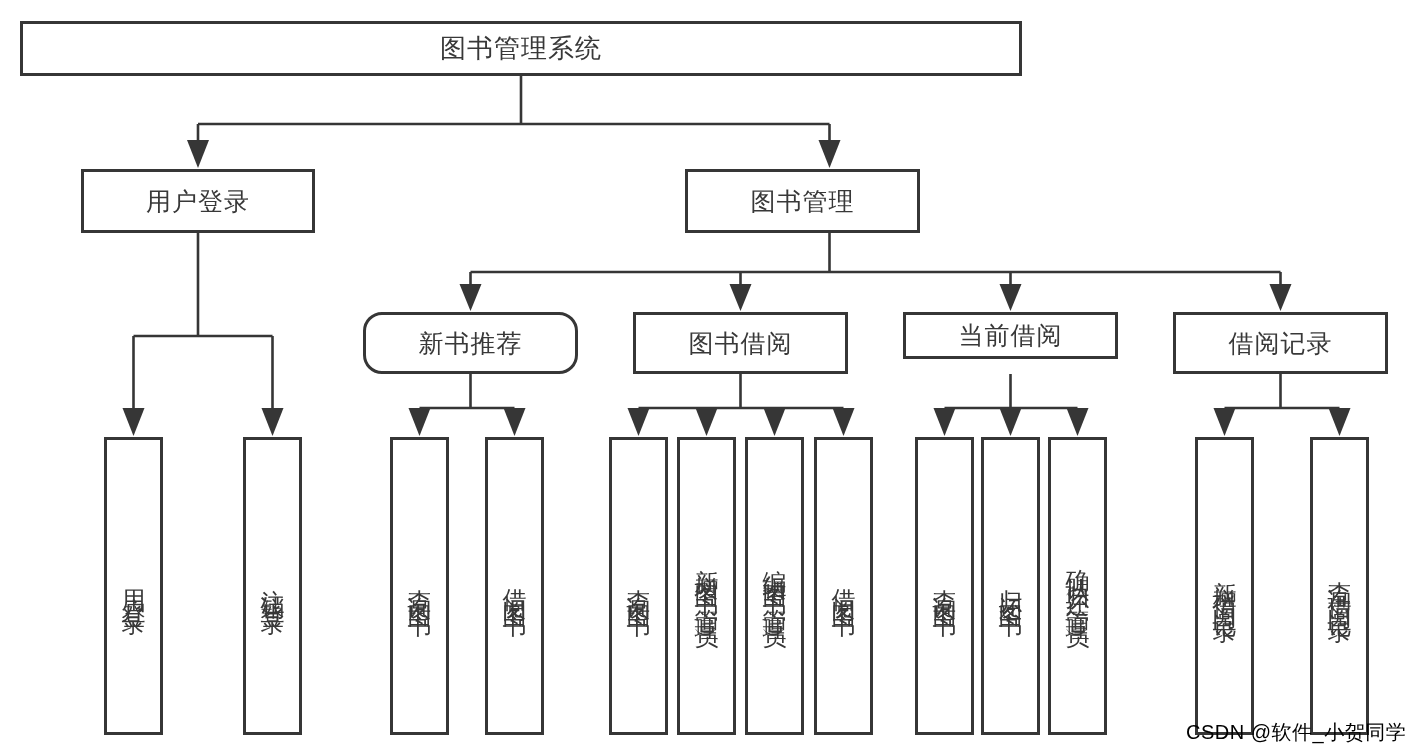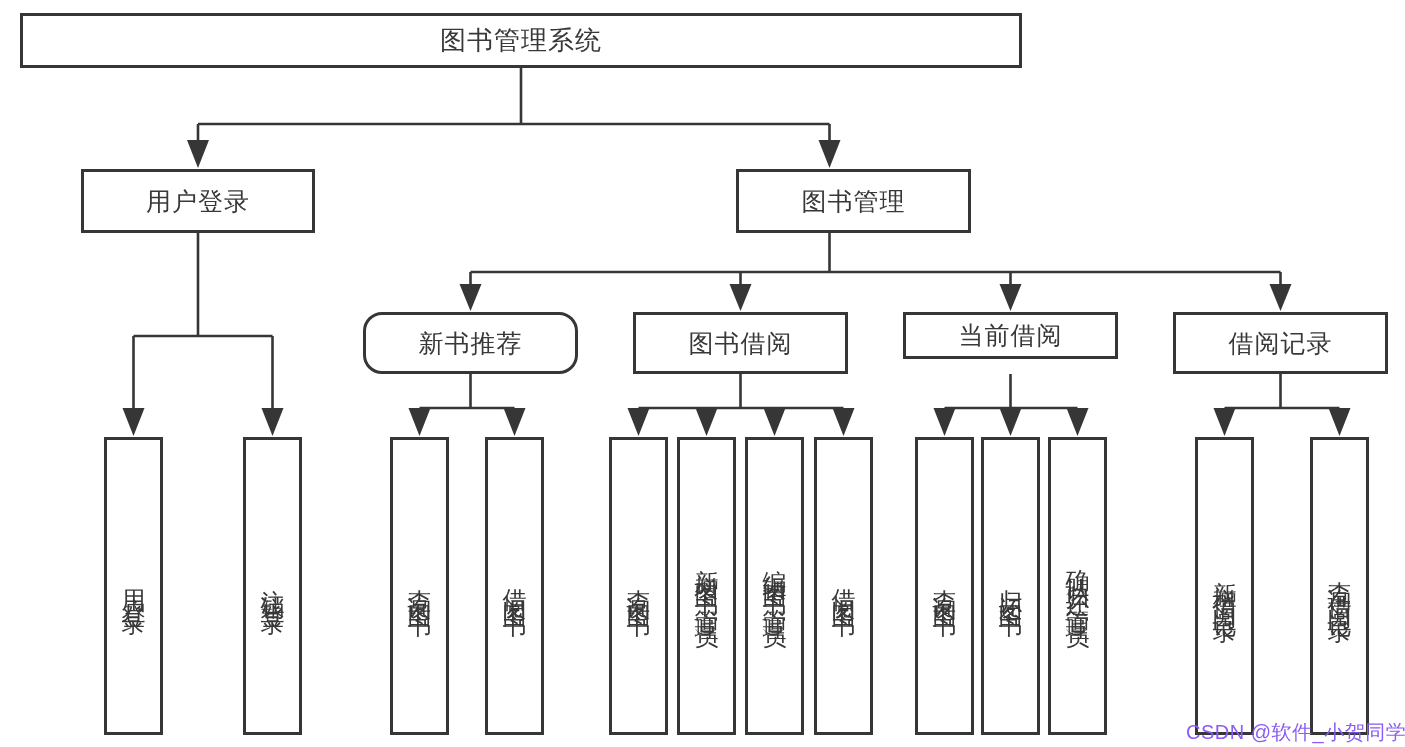--- a/index.html
+++ b/index.html
@@ -95,7 +95,7 @@
     </g>
   </svg>
 
-  <div class="node root" style="left:20px; top:13px; width:1002px; height:55px;">
+  <div class="node root" style="left:20px; top:21px; width:1002px; height:55px;">
     <span>图书管理系统</span>
   </div>
 

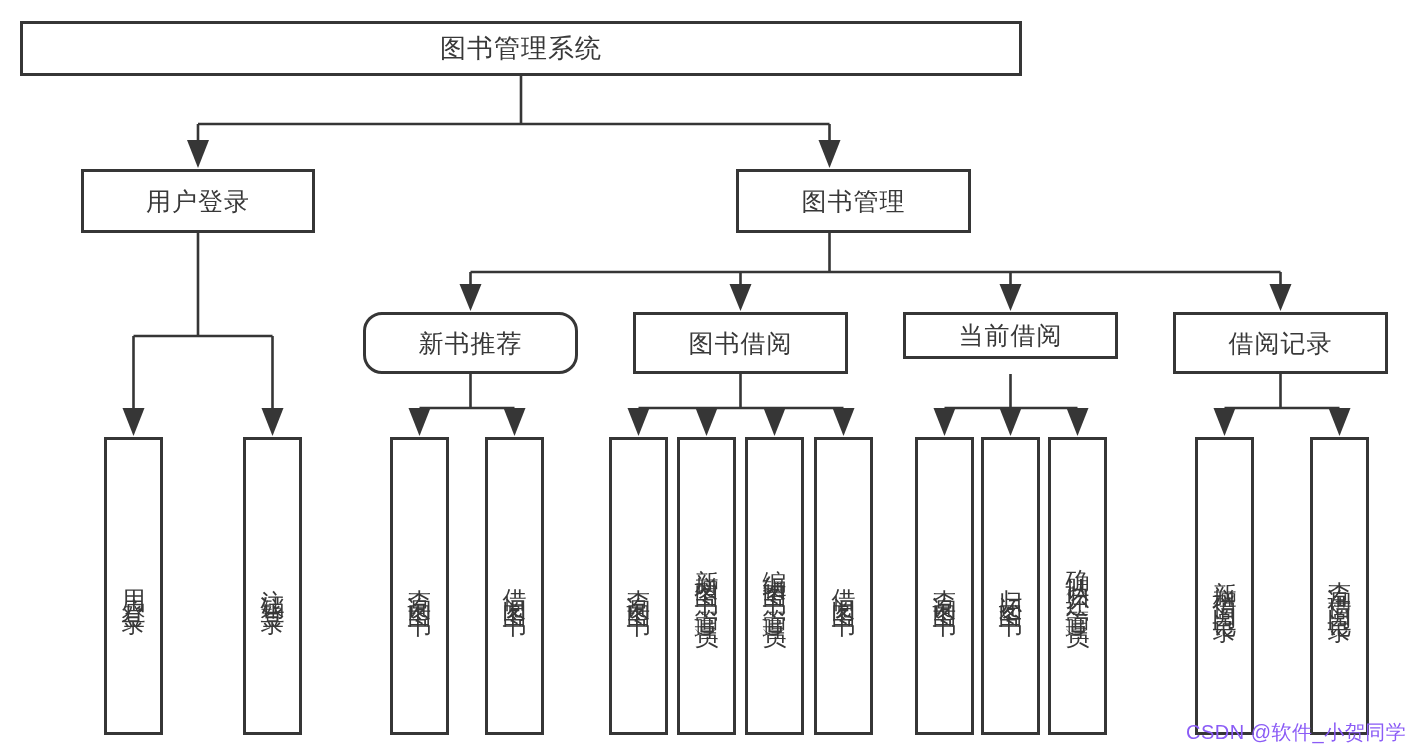--- a/index.html
+++ b/index.html
@@ -102,7 +102,7 @@
   <div class="node" style="left:81px; top:169px; width:234px; height:64px;">
     <span>用户登录</span>
   </div>
-  <div class="node" style="left:736px; top:169px; width:235px; height:64px;">
+  <div class="node" style="left:685px; top:169px; width:235px; height:64px;">
     <span>图书管理</span>
   </div>
 

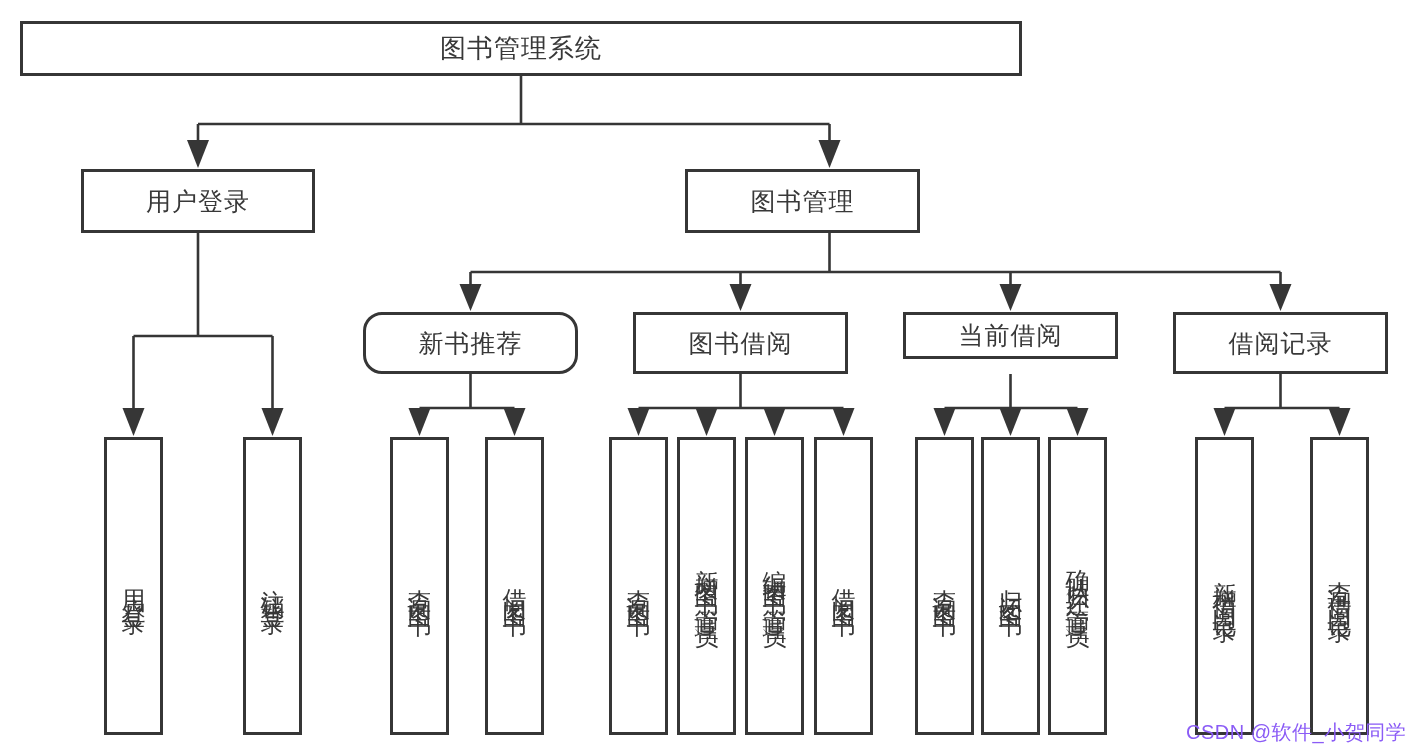--- a/index.html
+++ b/index.html
@@ -52,7 +52,7 @@
     left: 1186px;
     top: 719px;
     font-size: 20px;
-    color: #8b5cf6;
+    color: #000000;
     letter-spacing: 0.5px;
     white-space: nowrap;
   }

